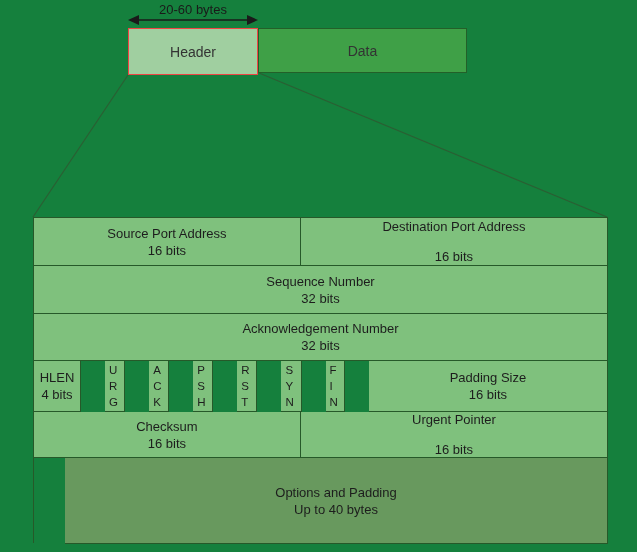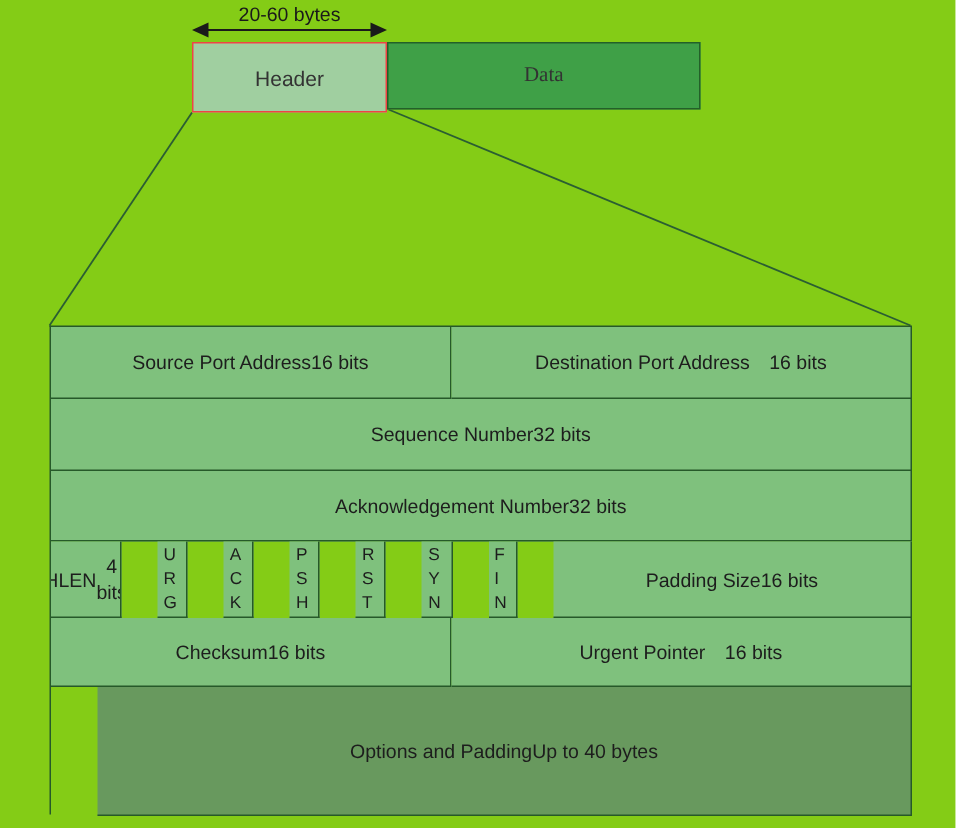--- a/index.html
+++ b/index.html
@@ -7,7 +7,7 @@
     position: relative;
     width: 637px;
     height: 552px;
-    background: #84cc16;
+    background: #15803d;
     font-family: "Liberation Sans", sans-serif;
     color: #222222;
     overflow: hidden;

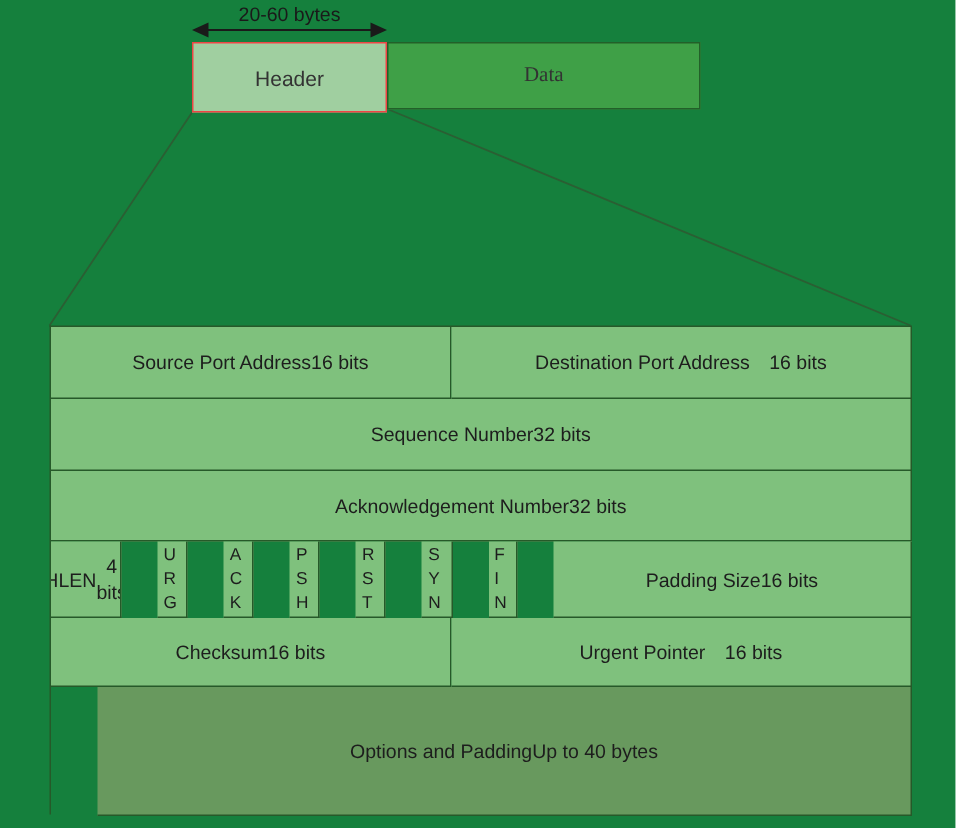--- a/index.html
+++ b/index.html
@@ -44,7 +44,6 @@
     left: 258px; top: 28px; width: 209px; height: 45px;
     background: #3fa047;
     border: 1px solid #236029;
-    font-family: Liberation Serif, serif;
   }
   .tcp-table {
     position: absolute;

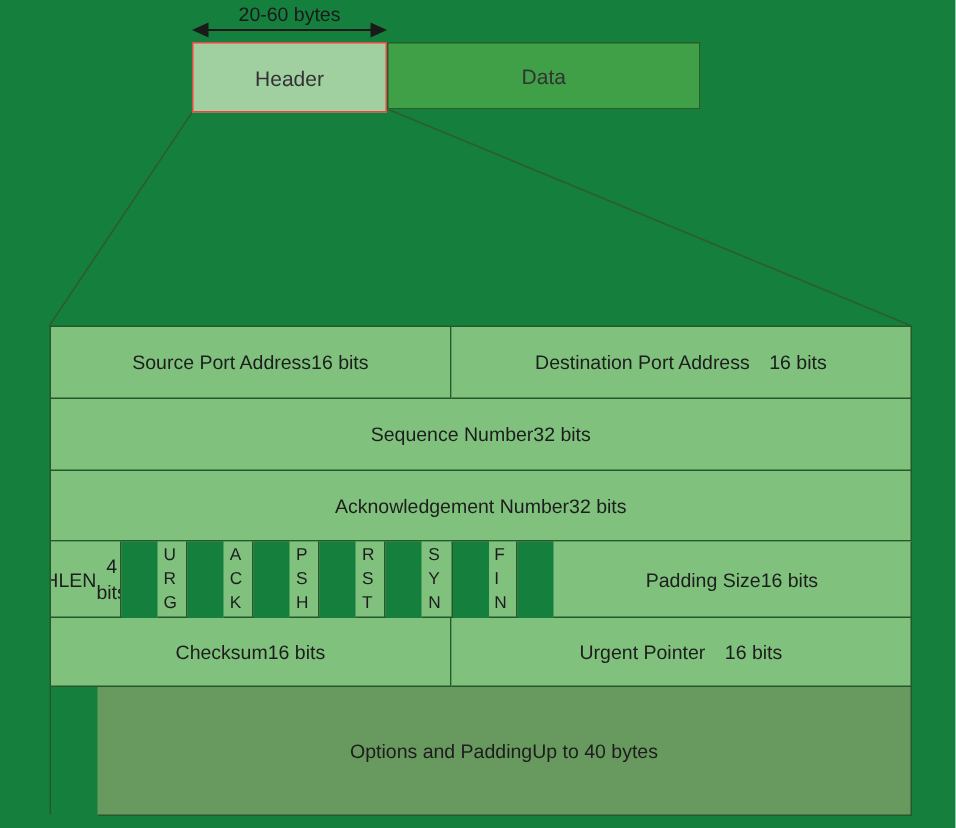--- a/index.html
+++ b/index.html
@@ -65,6 +65,7 @@
     border-right: 1px solid #265929;
     border-bottom: 1px solid #265929;
     display: flex;
+    flex-direction: column;
     align-items: center;
     justify-content: center;
     text-align: center;

